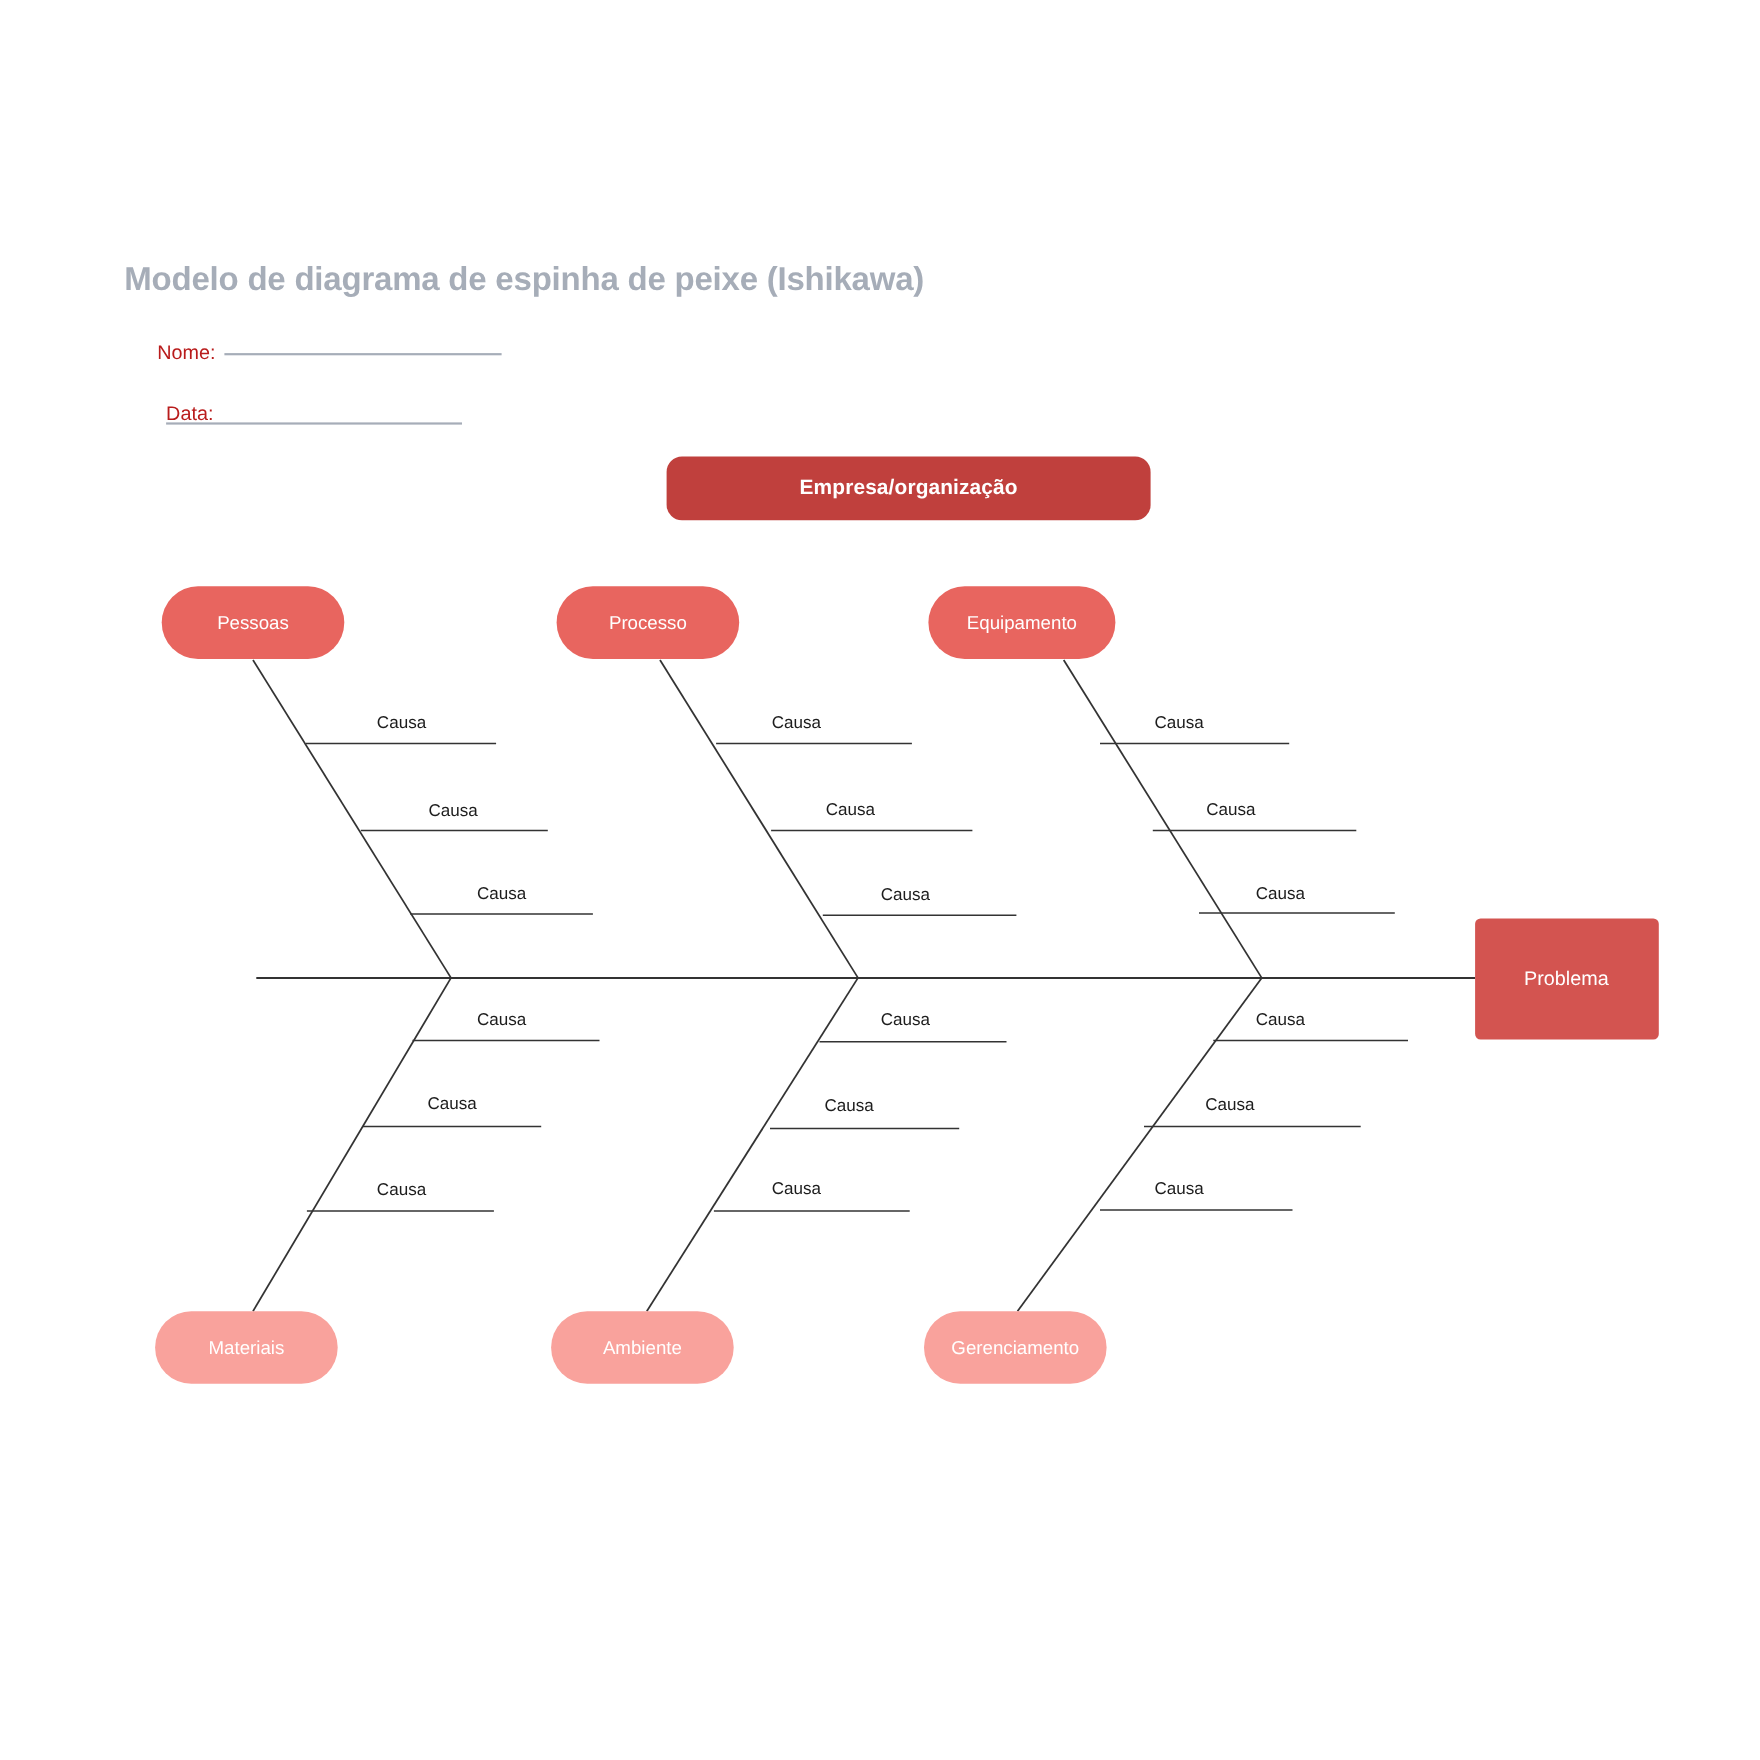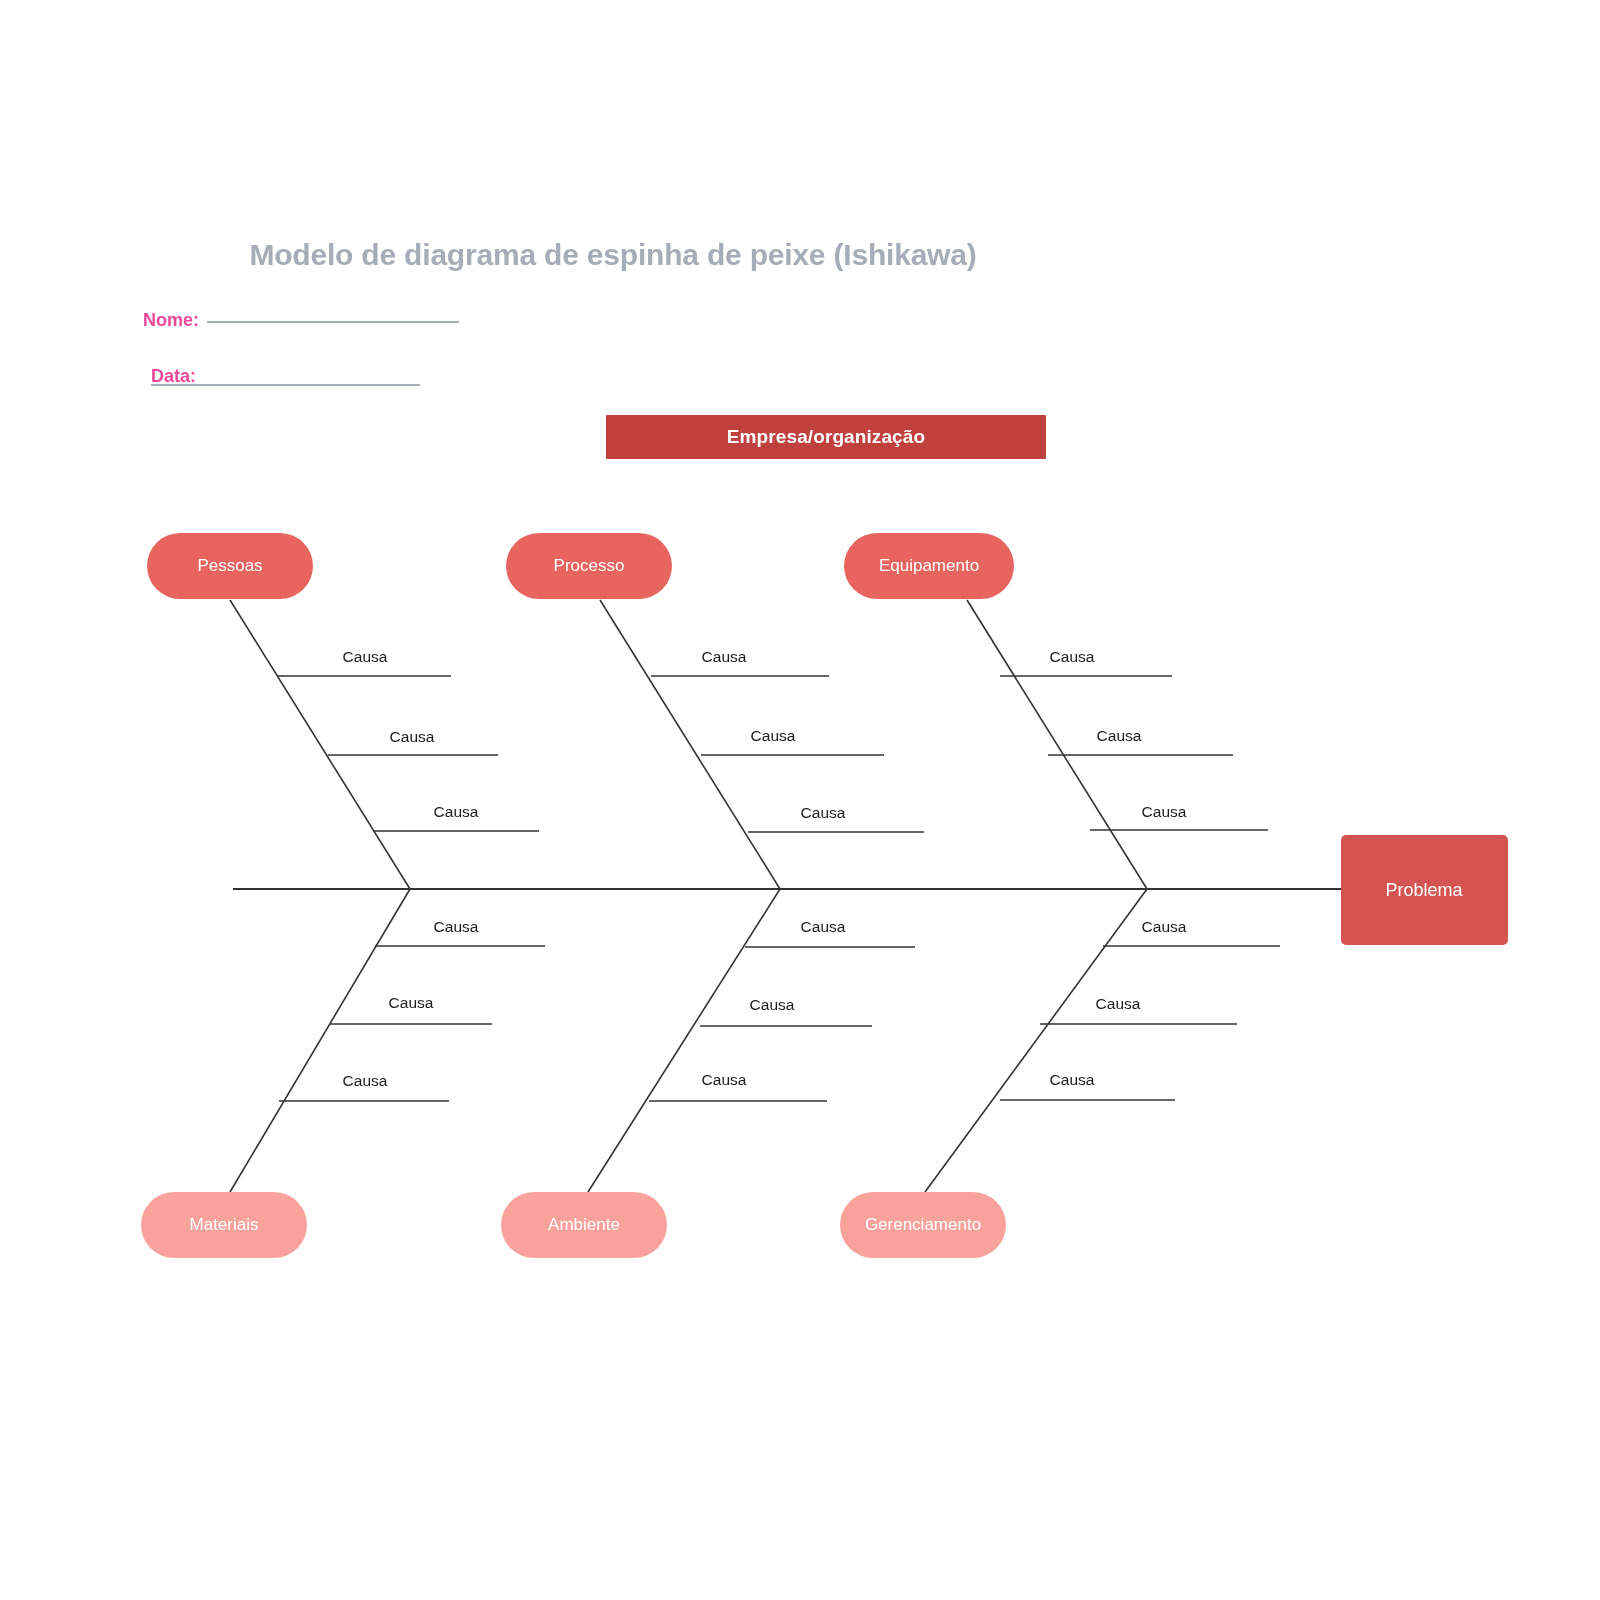--- a/index.html
+++ b/index.html
@@ -27,7 +27,6 @@
     left: 113px;
     top: 236px;
     width: 1000px;
-    text-align: center;
   }
   #doc-title {
     font-size: 30px;

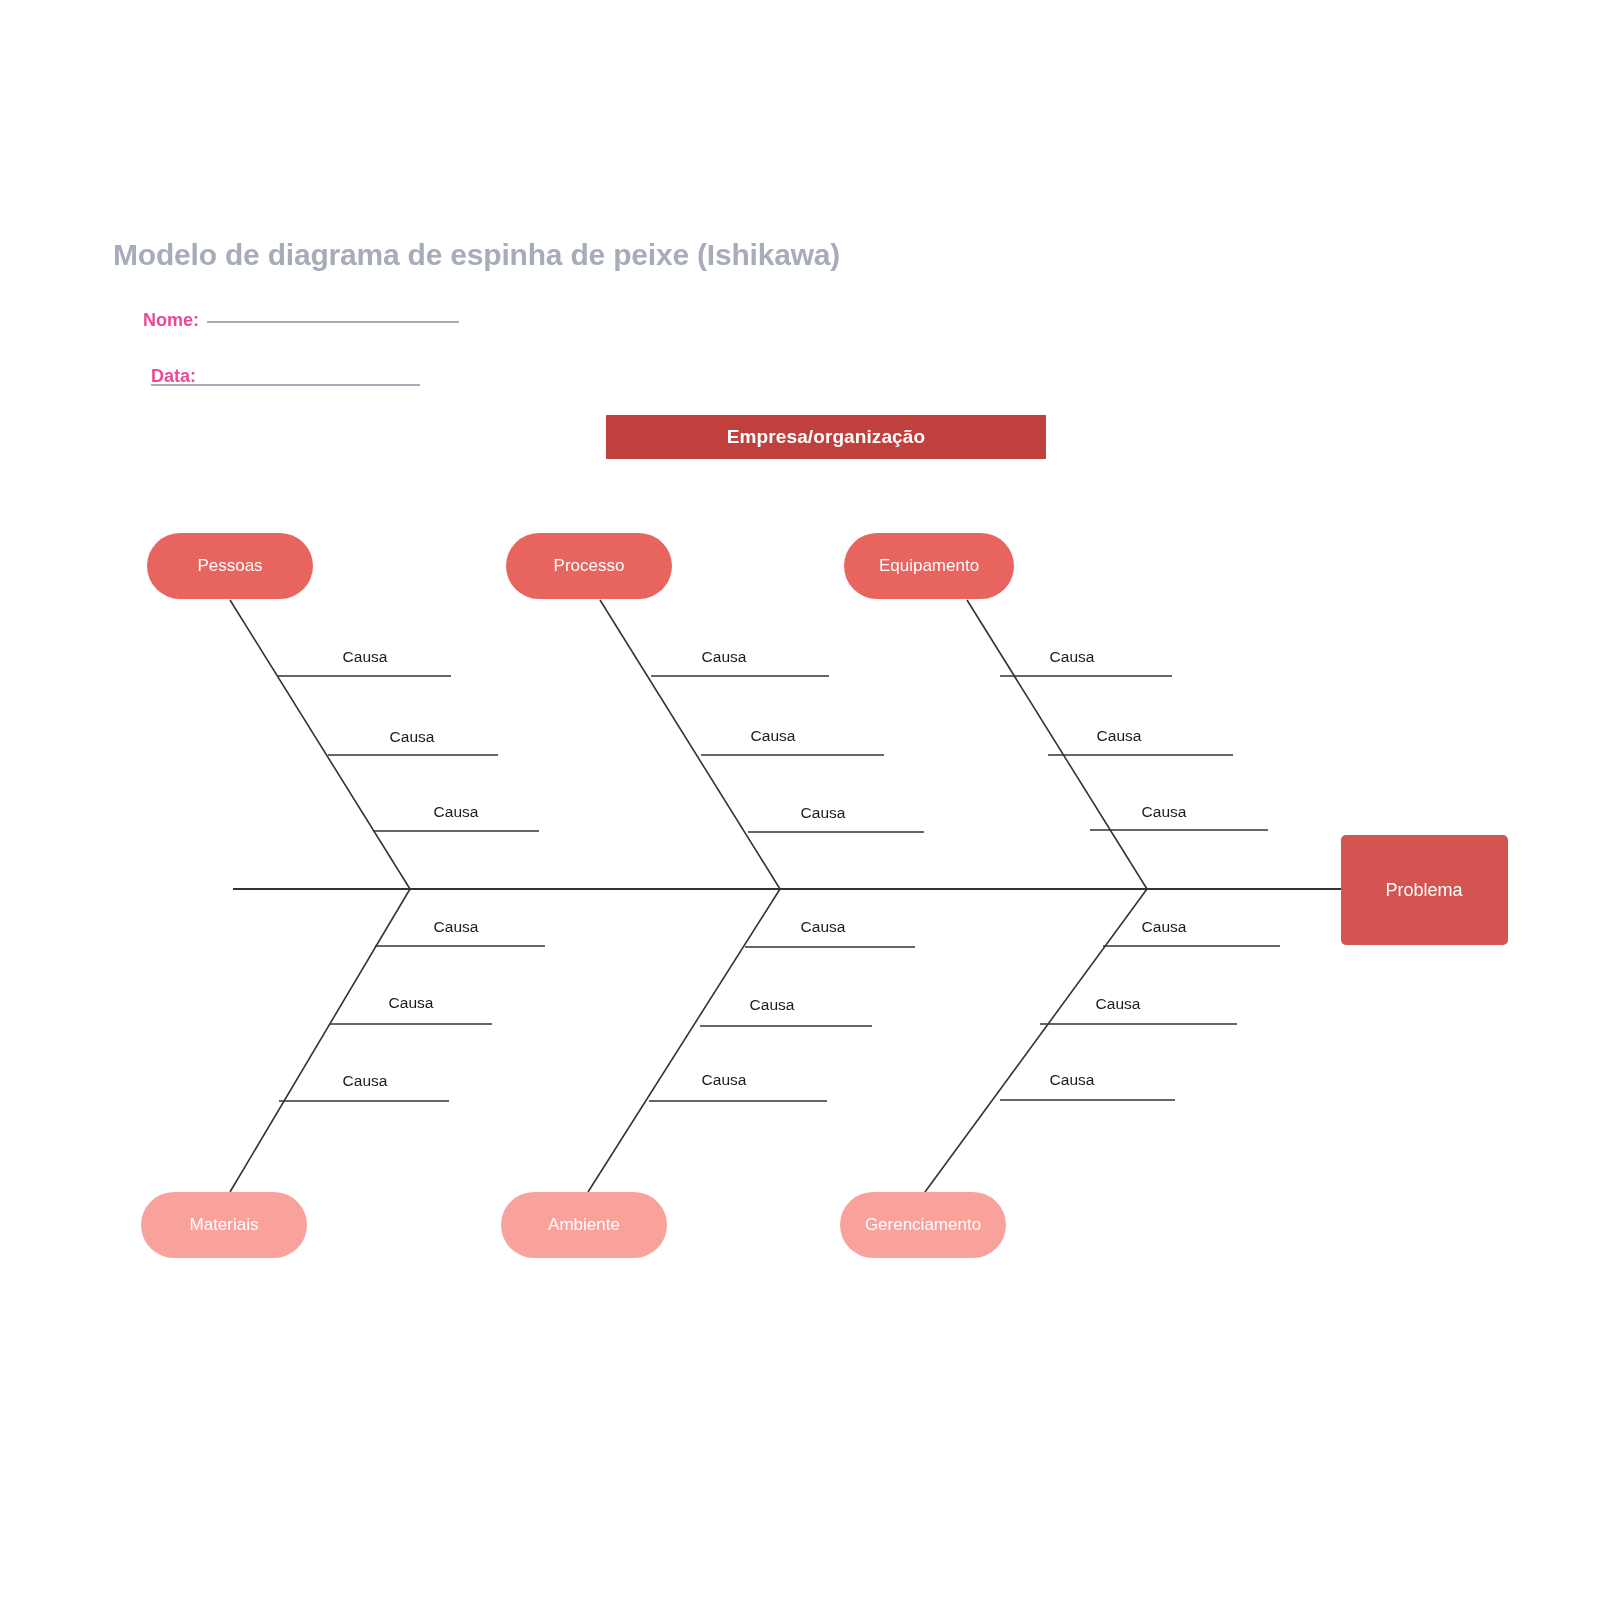--- a/index.html
+++ b/index.html
@@ -47,8 +47,8 @@
   #field-data { top: 130px; flex-direction: column; }
   .field-label {
     font-size: 18px;
-    font-weight: bold;
-    color: #ec4899;
+    font-weight: normal;
+    color: #b91c1c;
     white-space: nowrap;
   }
   .field-line {

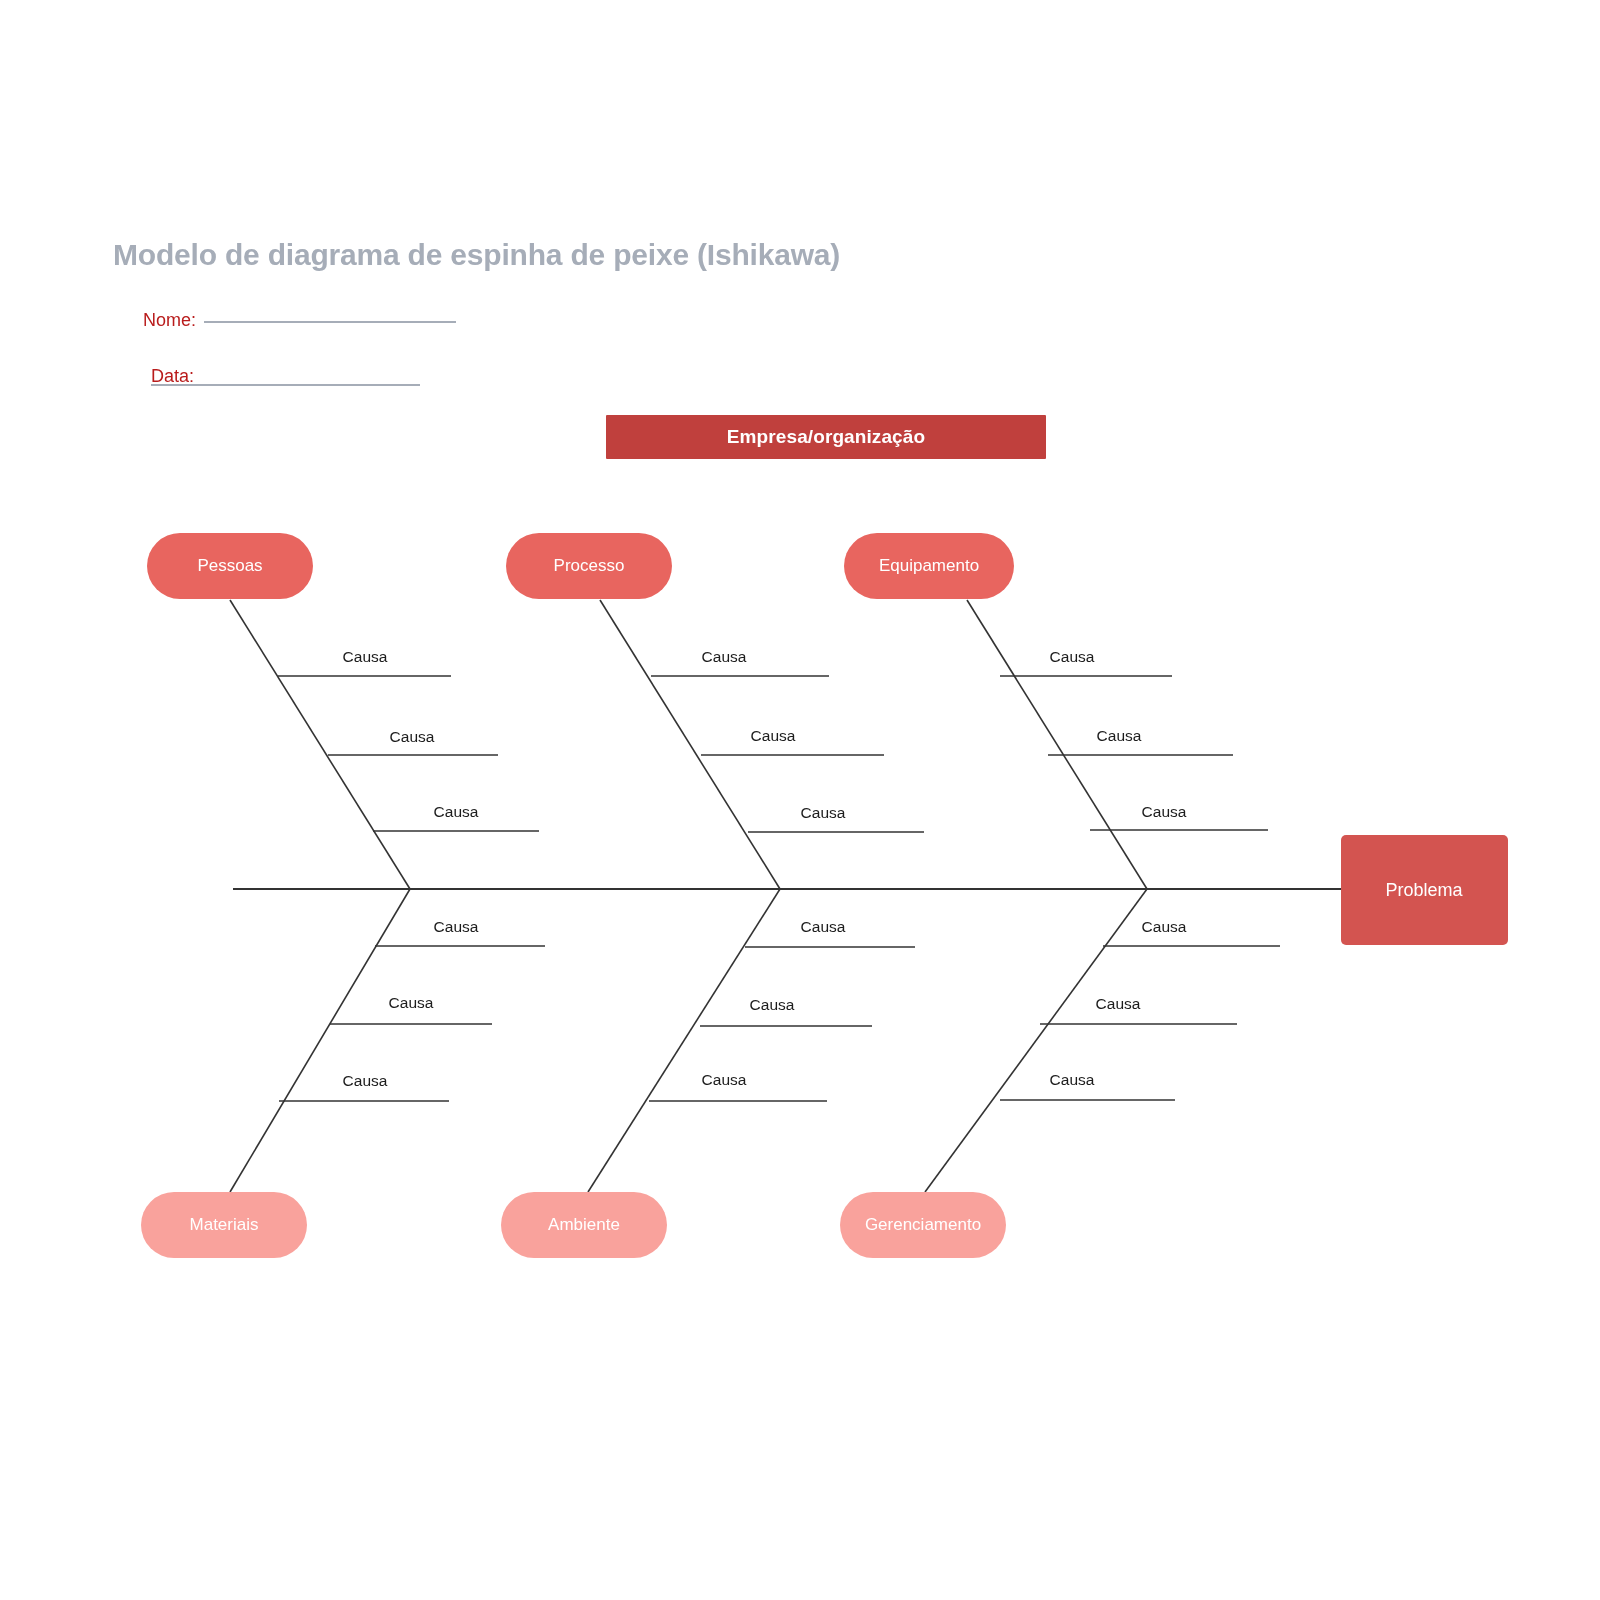--- a/index.html
+++ b/index.html
@@ -68,9 +68,9 @@
     left: 606px;
     top: 415px;
     width: 440px;
-    height: 44px;
+    height: 58px;
     background: #c0403d;
-    border-radius: 1px;
+    border-radius: 14px;
     display: flex;
     align-items: center;
     justify-content: center;

